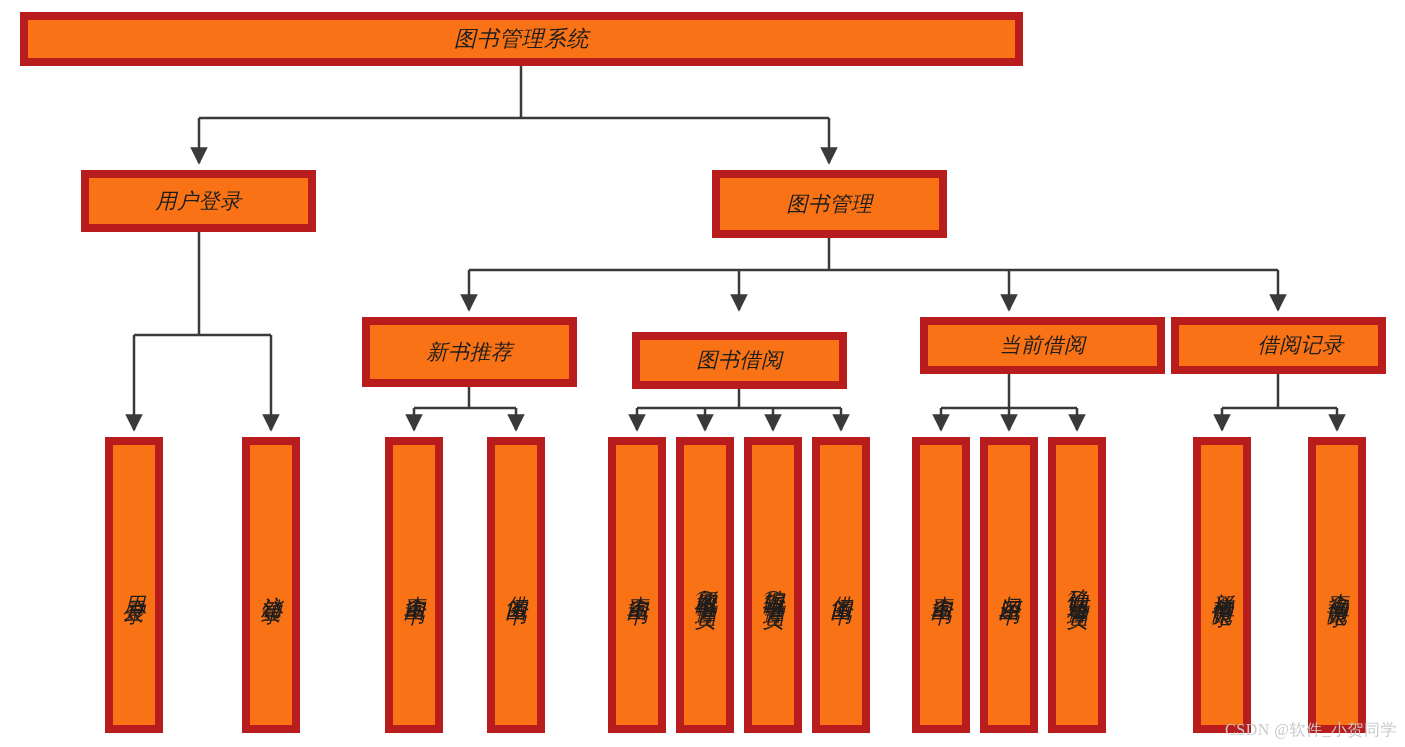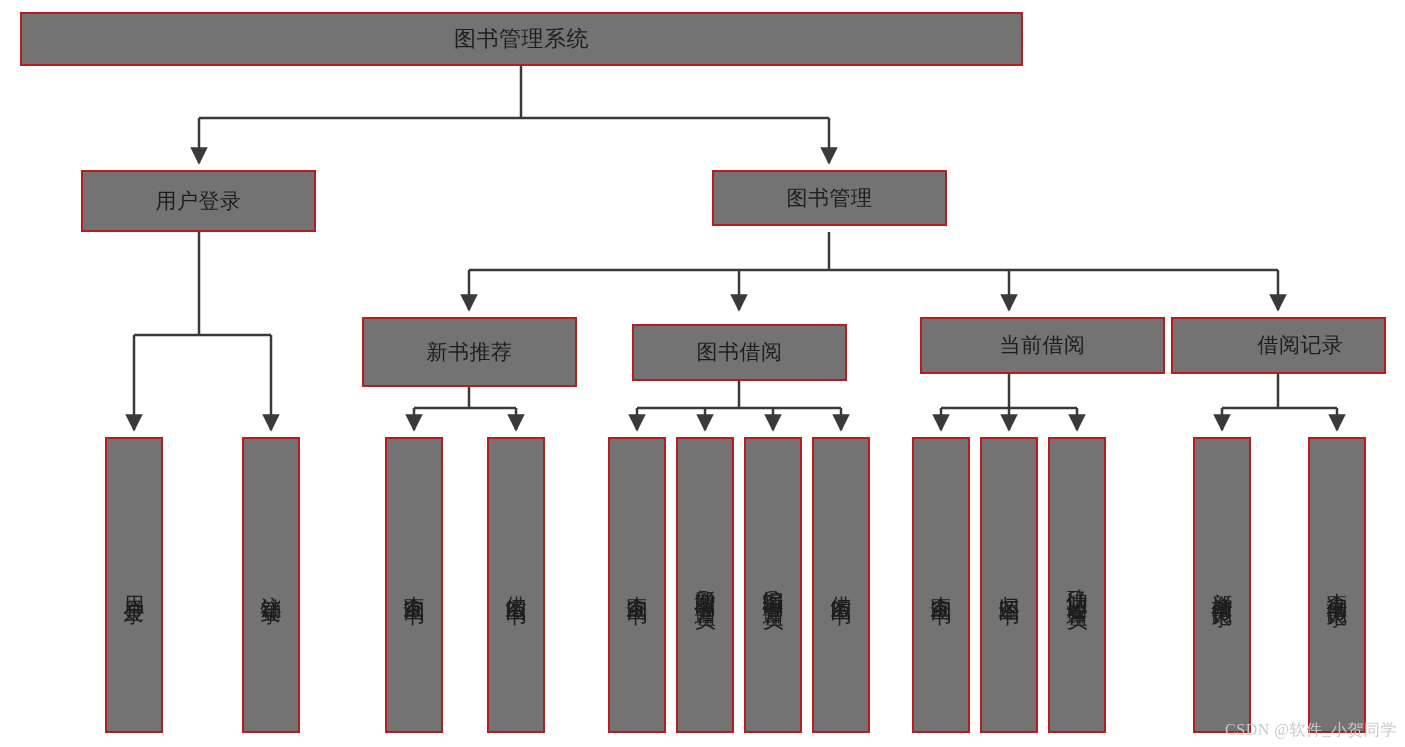--- a/index.html
+++ b/index.html
@@ -27,13 +27,14 @@
   .node {
     position: absolute;
     box-sizing: border-box;
-    border: 2px solid #b91c1c;
-    background: #737373;
+    border: 8px solid #b91c1c;
+    background: #f97316;
     display: flex;
     align-items: center;
     justify-content: center;
     color: #1d1d1d;
     z-index: 2;
+    font-style: italic;
   }
   .node-label {
     display: block;

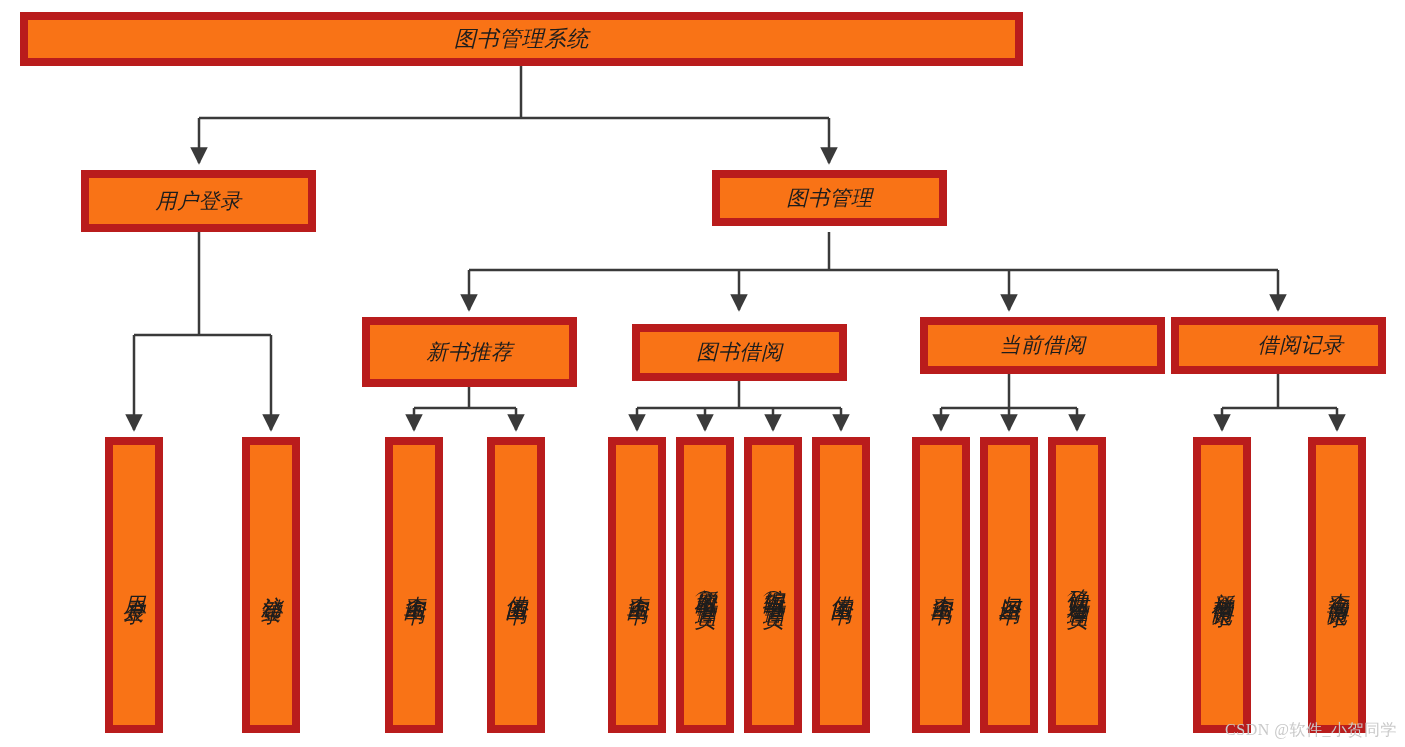--- a/index.html
+++ b/index.html
@@ -136,7 +136,7 @@
   <div class="node horiz" style="left:81px; top:170px; width:235px; height:62px;">
     <span class="node-label">用户登录</span>
   </div>
-  <div class="node horiz" style="left:712px; top:170px; width:235px; height:56px;">
+  <div class="node horiz" style="left:712px; top:170px; width:235px; height:68px;">
     <span class="node-label">图书管理</span>
   </div>
 

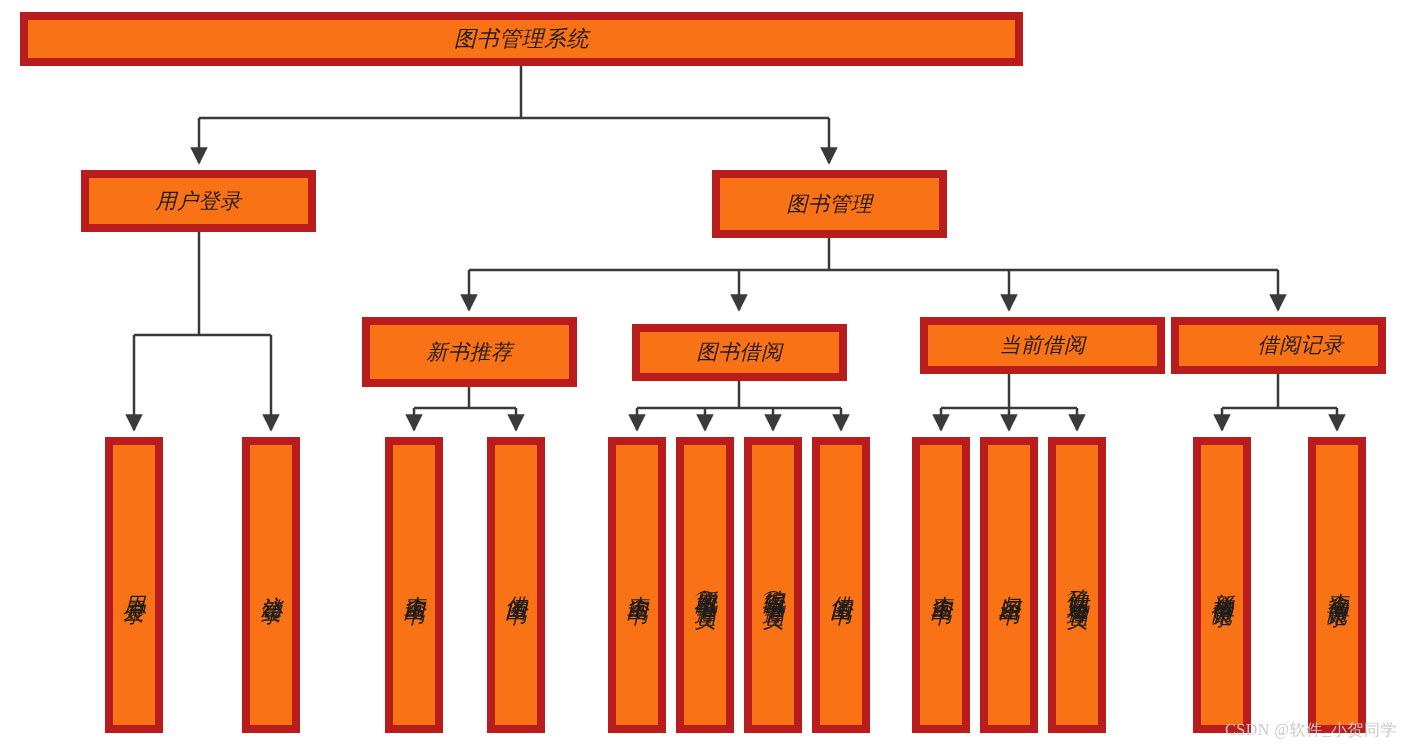--- a/index.html
+++ b/index.html
@@ -143,7 +143,7 @@
   <div class="node horiz" style="left:362px; top:317px; width:215px; height:70px;">
     <span class="node-label">新书推荐</span>
   </div>
-  <div class="node horiz" style="left:632px; top:324px; width:215px; height:57px;">
+  <div class="node horiz" style="left:632px; top:332px; width:215px; height:57px;">
     <span class="node-label">图书借阅</span>
   </div>
   <div class="node horiz" style="left:920px; top:317px; width:245px; height:57px;">

